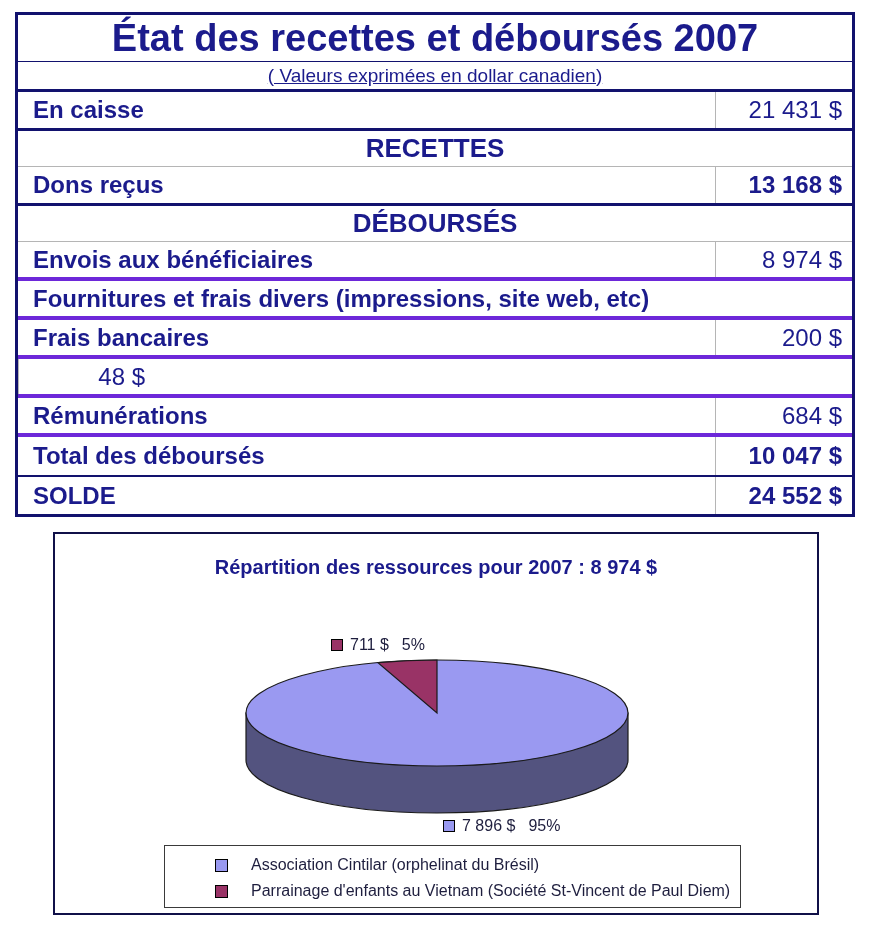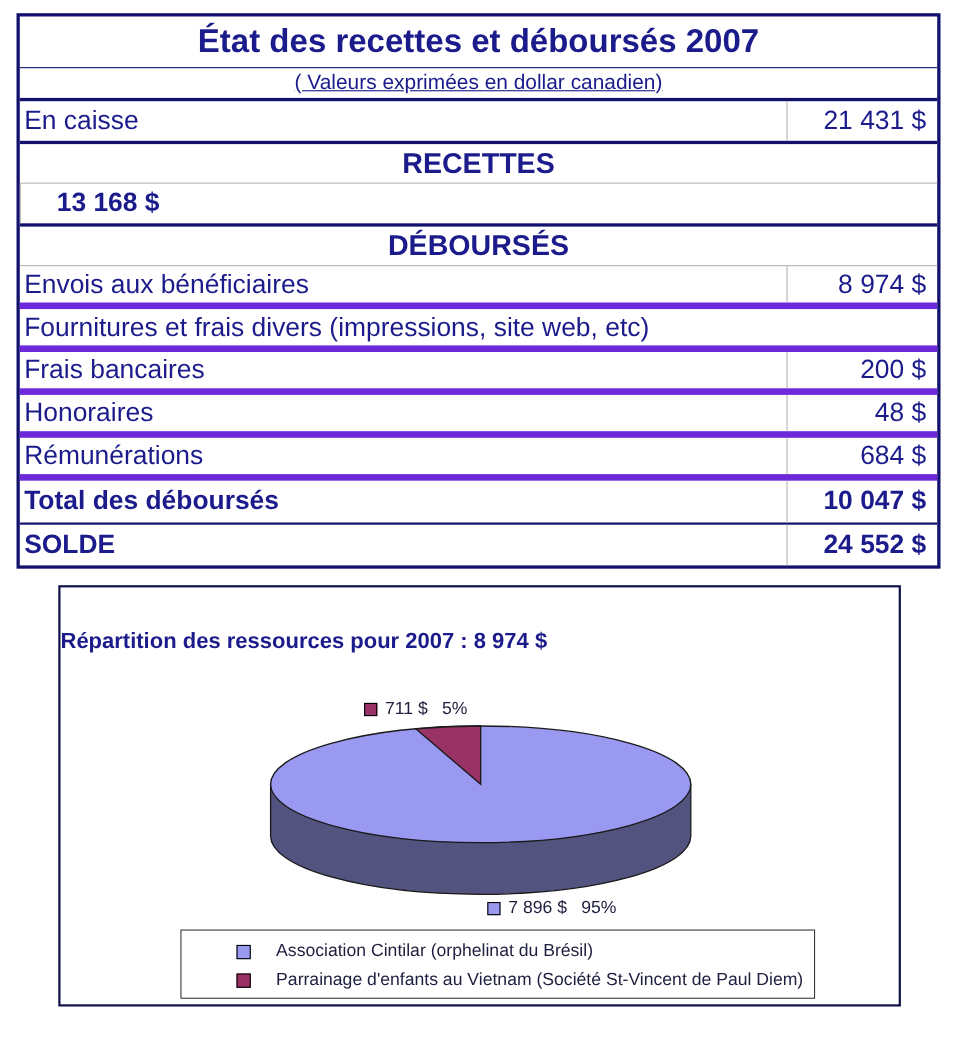--- a/index.html
+++ b/index.html
@@ -16,7 +16,7 @@
     border: 3px solid #12126e; background: #ffffff;
   }
   .row { display: flex; align-items: center; width: 100%; }
-  .row-title   { height: 47px; justify-content: center; font-size: 30px; font-weight: bold; border-bottom: 1px solid #12126e; }
+  .row-title   { height: 47px; justify-content: center; font-size: 38px; font-weight: bold; border-bottom: 1px solid #12126e; }
   .row-sub     { height: 30px; justify-content: center; font-size: 19px; border-bottom: 3px solid #12126e; text-decoration: underline; }
   .row-data    { height: 39px; font-size: 24px; border-bottom: 6px solid #6d28d9; }
   .row-data.navy-b { border-bottom: 3px solid #12126e; }

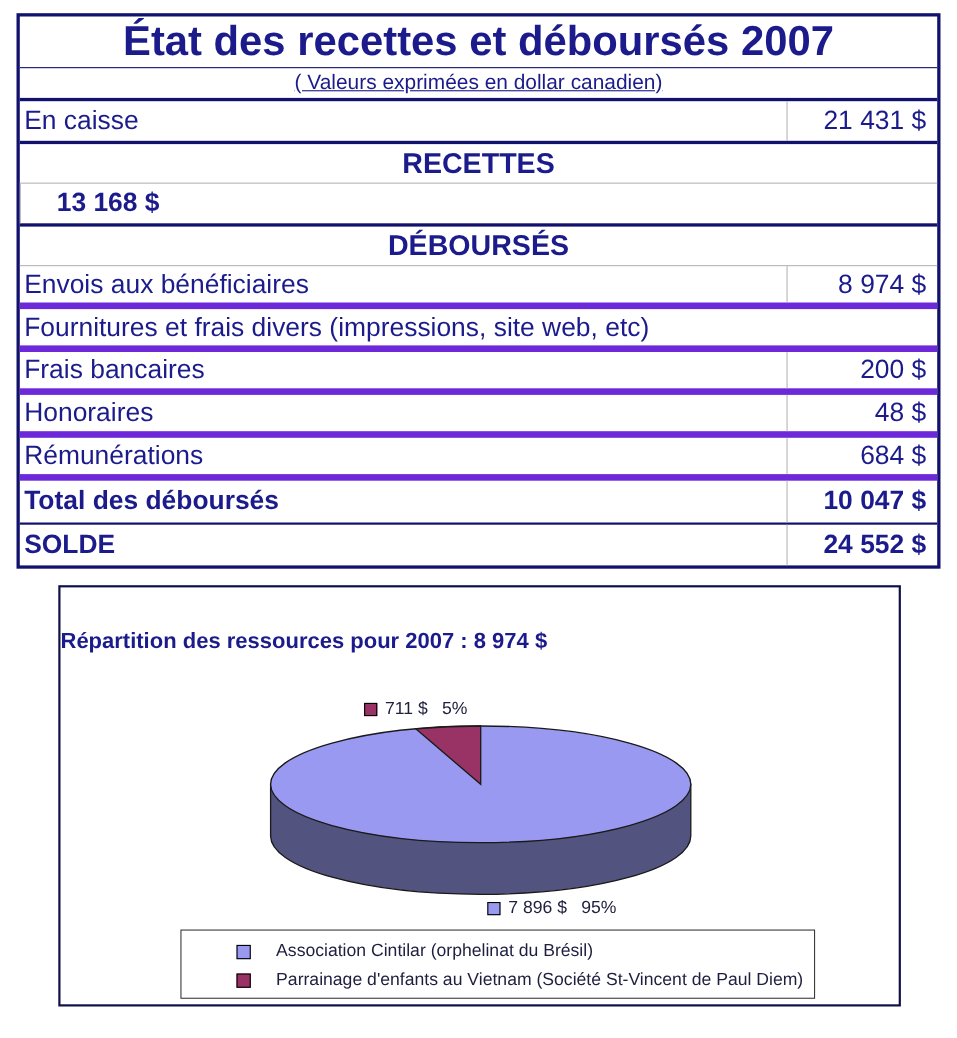--- a/index.html
+++ b/index.html
@@ -23,7 +23,7 @@
   .row-data.navy-m { border-bottom: 2px solid #12126e; }
   .row-data.no-b   { border-bottom: none; }
   .row-header  { height: 36px; justify-content: center; font-size: 26px; font-weight: bold; border-bottom: 1px solid #b5b5b5; }
-  .row-data .lbl { flex: 1; padding-left: 4px; white-space: nowrap; overflow: hidden; }
+  .row-data .lbl { flex: 1; padding-left: 15px; white-space: nowrap; overflow: hidden; font-weight: bold; }
   .row-data .val {
     width: 137px; align-self: stretch; display: flex; align-items: center; justify-content: flex-end;
     padding-right: 10px; border-left: 1px solid #b5b5b5; white-space: nowrap; text-align: right;

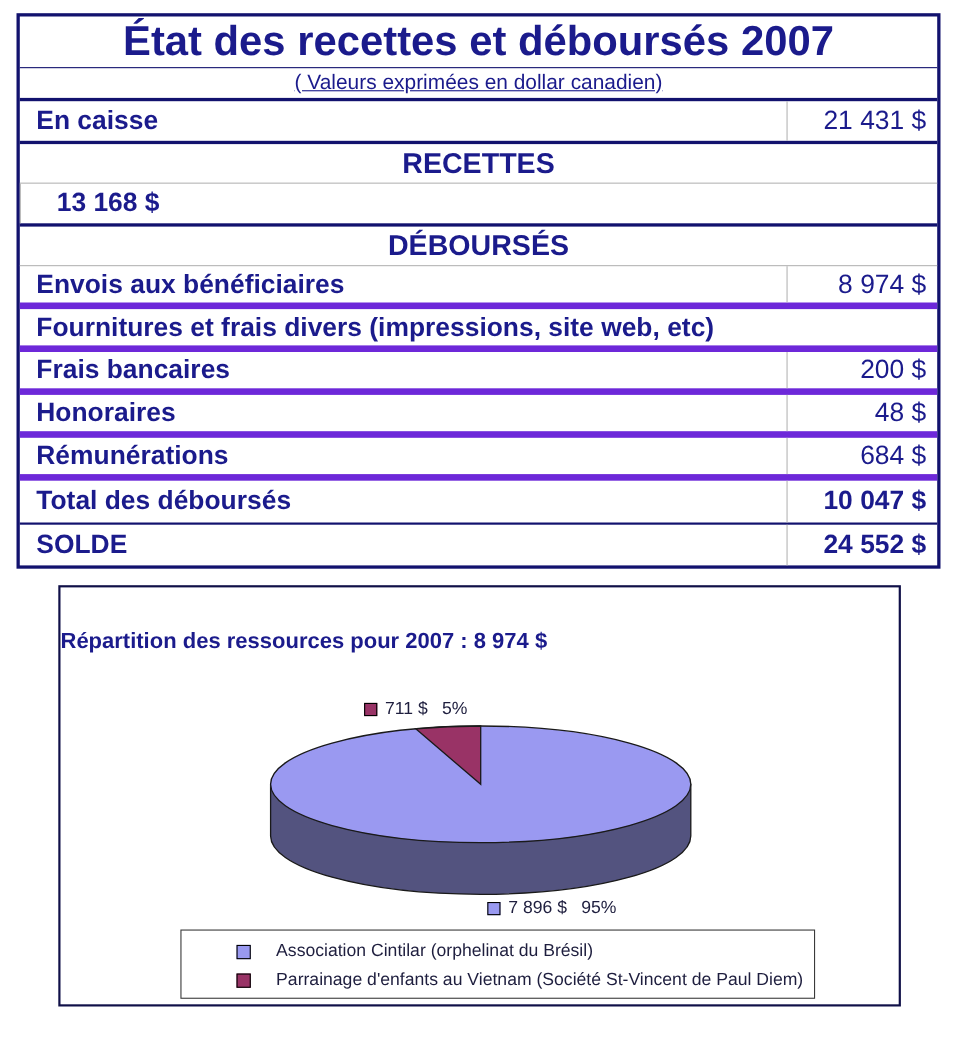--- a/index.html
+++ b/index.html
@@ -74,6 +74,7 @@
   <div class="row row-header">RECETTES</div>
 
   <div class="row row-data navy-b">
+    <div class="lbl">Dons reçus</div>
     <div class="val bold">13 168 $</div>
   </div>
 

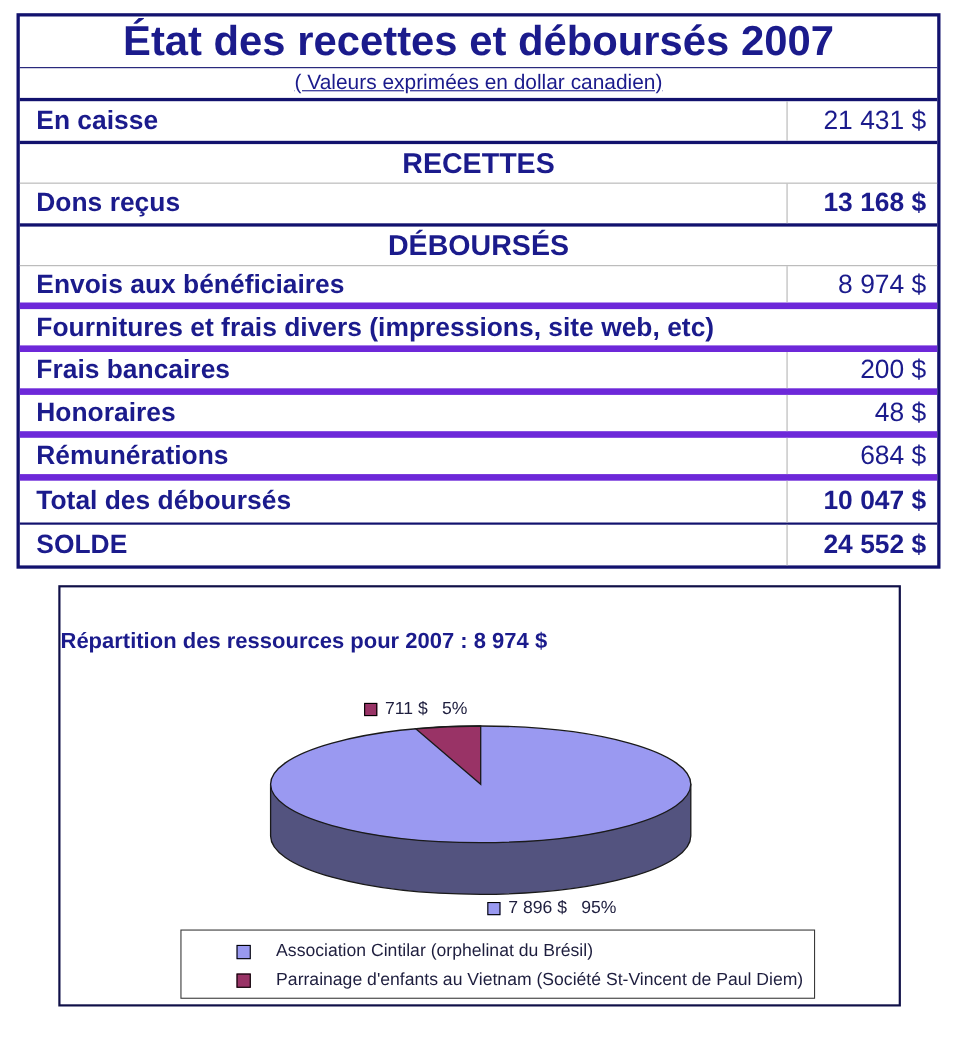--- a/index.html
+++ b/index.html
@@ -18,7 +18,7 @@
   .row { display: flex; align-items: center; width: 100%; }
   .row-title   { height: 47px; justify-content: center; font-size: 38px; font-weight: bold; border-bottom: 1px solid #12126e; }
   .row-sub     { height: 30px; justify-content: center; font-size: 19px; border-bottom: 3px solid #12126e; text-decoration: underline; }
-  .row-data    { height: 39px; font-size: 24px; border-bottom: 6px solid #6d28d9; }
+  .row-data    { height: 39px; font-size: 24px; border-bottom: 4px solid #6d28d9; }
   .row-data.navy-b { border-bottom: 3px solid #12126e; }
   .row-data.navy-m { border-bottom: 2px solid #12126e; }
   .row-data.no-b   { border-bottom: none; }

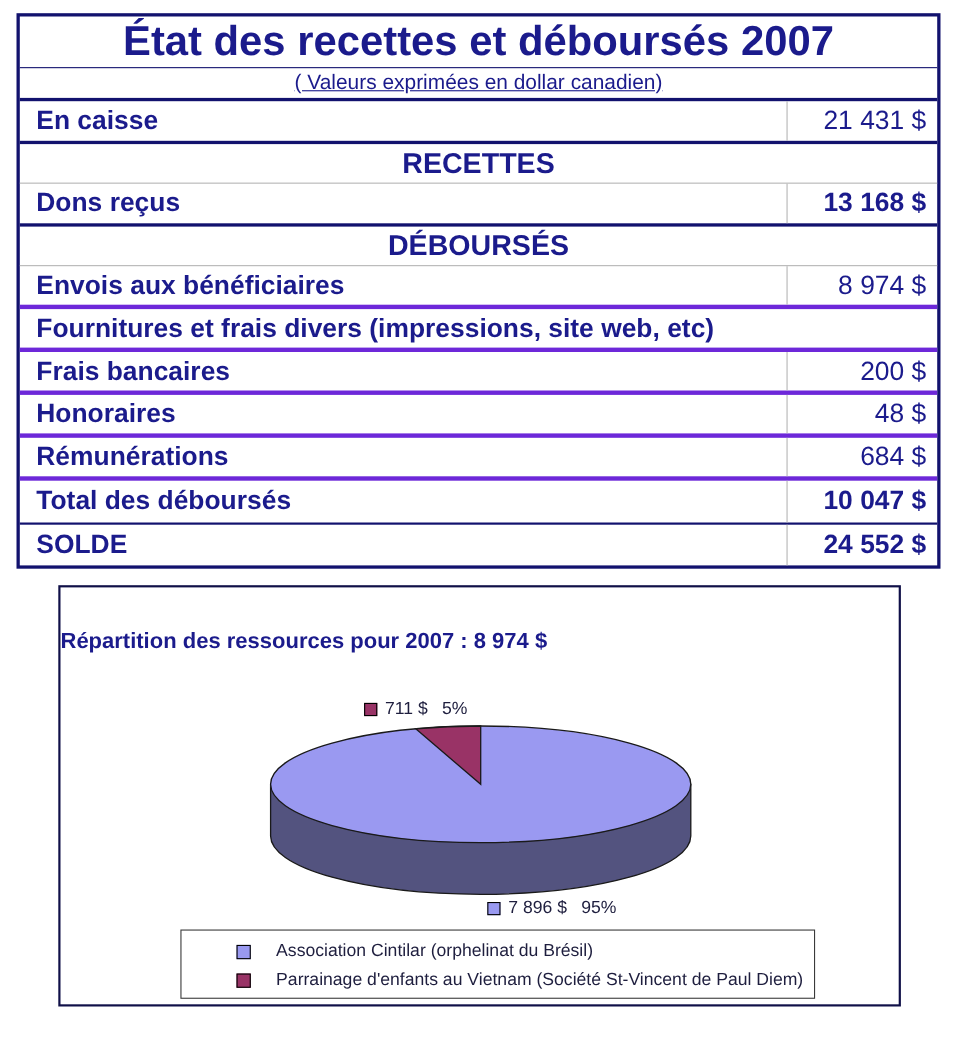--- a/index.html
+++ b/index.html
@@ -92,7 +92,6 @@
     <div class="val">200 $</div>
   </div>
   <div class="row row-data">
-    <div class="lbl">Honoraires</div>
     <div class="val">48 $</div>
   </div>
   <div class="row row-data">

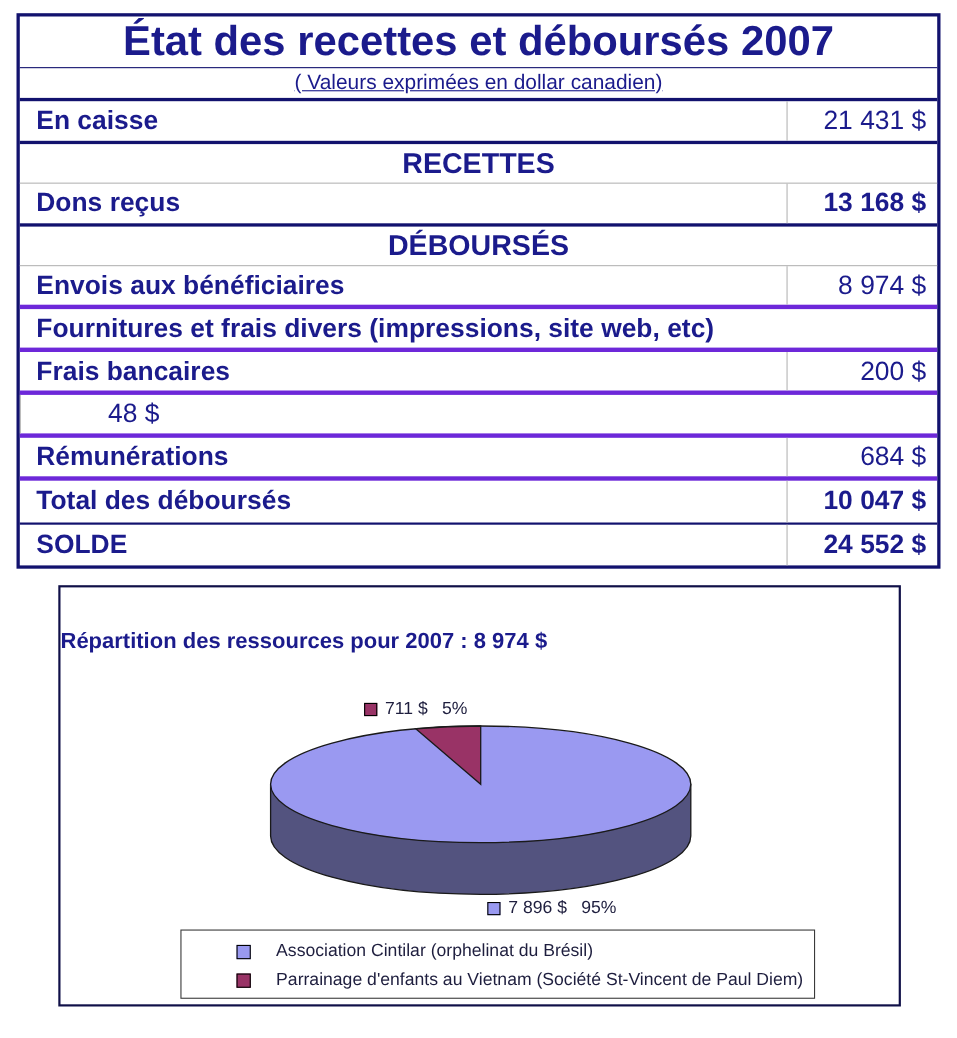--- a/index.html
+++ b/index.html
@@ -37,7 +37,7 @@
   }
   .chart-title {
     position: absolute; left: 0; top: 22px; width: 100%;
-    font-size: 20px; font-weight: bold; color: #1b1b8c; margin-top: 16px;
+    text-align: center; font-size: 20px; font-weight: bold; color: #1b1b8c;
   }
   .pie-svg { position: absolute; left: 0; top: 0; }
   .data-label {

